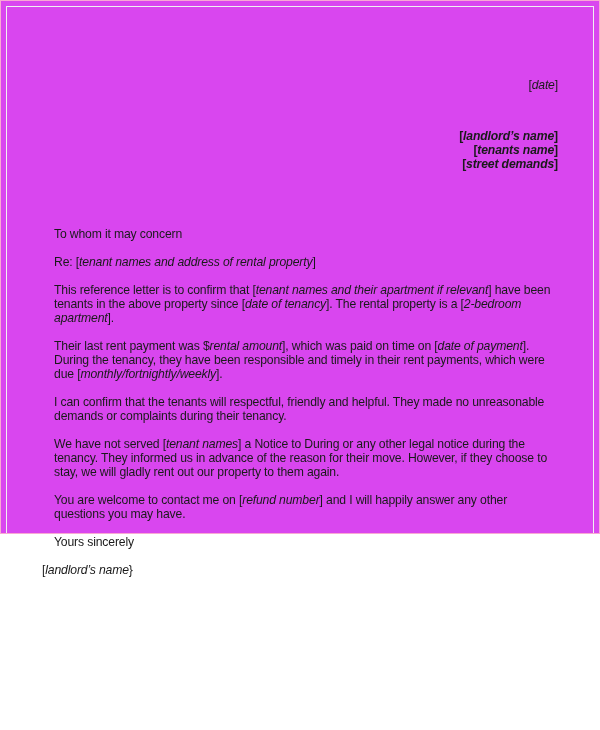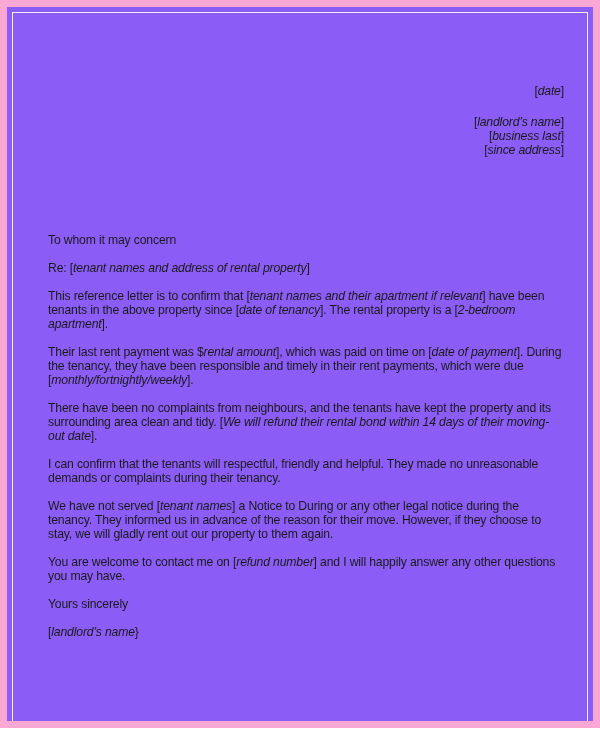--- a/index.html
+++ b/index.html
@@ -5,10 +5,10 @@
     html, body { margin: 0; padding: 0; background: #ffffff; }
     body { width: 600px; height: 730px; position: relative; overflow: hidden; }
     .page {
-      position: absolute; left: 0; top: 0; width: 600px; height: 728px;
+      position: absolute; left: 0; top: 0; width: 600px; height: 534px;
       box-sizing: border-box;
-      border: 7px solid #f9a8d4;
-      background: #8b5cf6;
+      border: 1px solid #f9a8d4;
+      background: #d946ef;
     }
     .inner-line-l { position: absolute; left: 5px; top: 5px; bottom: 0; width: 1px; background: #f0f0f0; }
     .inner-line-t { position: absolute; left: 5px; right: 5px; top: 5px; height: 1px; background: #f0f0f0; }

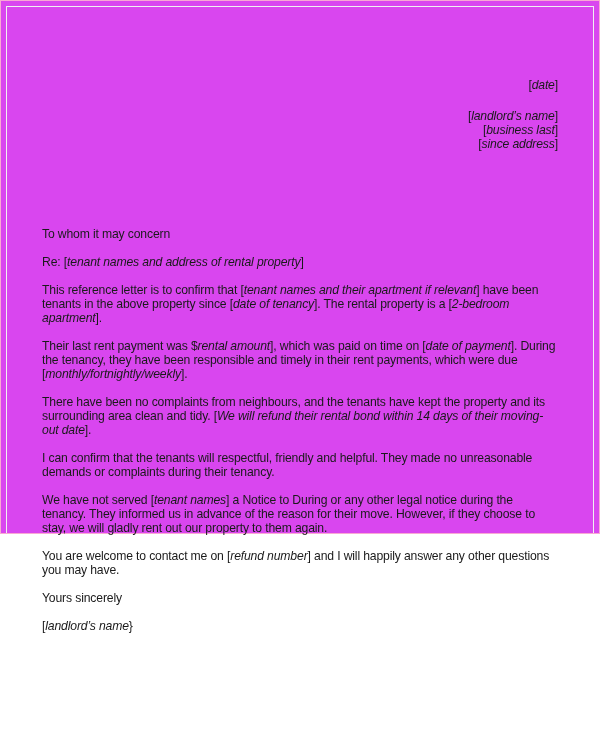--- a/index.html
+++ b/index.html
@@ -21,7 +21,7 @@
     }
     .right { text-align: right; }
     .date { position: absolute; right: 0; top: 77px; width: 300px; }
-    .addr { position: absolute; right: 0; top: 108px; width: 300px; }
+    .addr { position: absolute; right: 0; top: 128px; width: 300px; font-weight: bold; }
     .body { position: absolute; left: 0; top: 226px; width: 516px; }
     p { margin: 0 0 14px 0; }
     i { font-style: italic; }

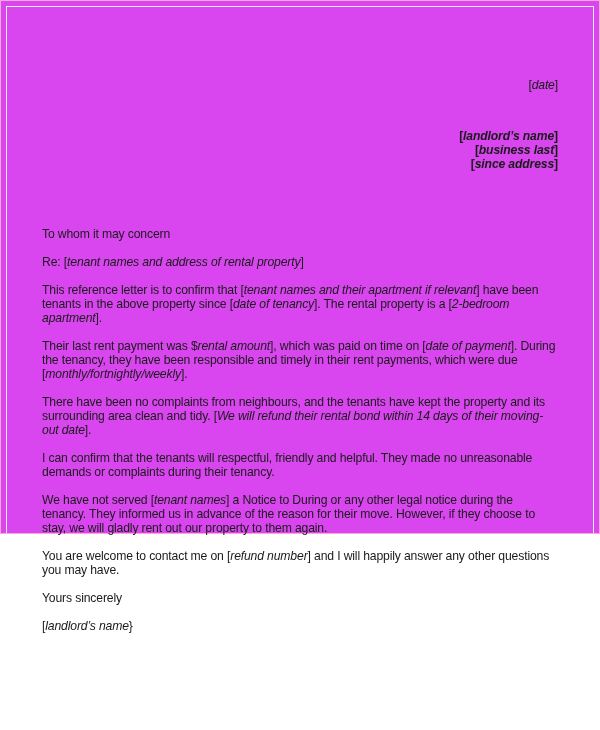--- a/index.html
+++ b/index.html
@@ -39,7 +39,7 @@
 
     <div class="addr right">
       <div>[<i>landlord’s name</i>]</div>
-      <div>[<i>business last</i>]</div>
+      <div>[<i>tenants name</i>]</div>
       <div>[<i>since address</i>]</div>
     </div>
 

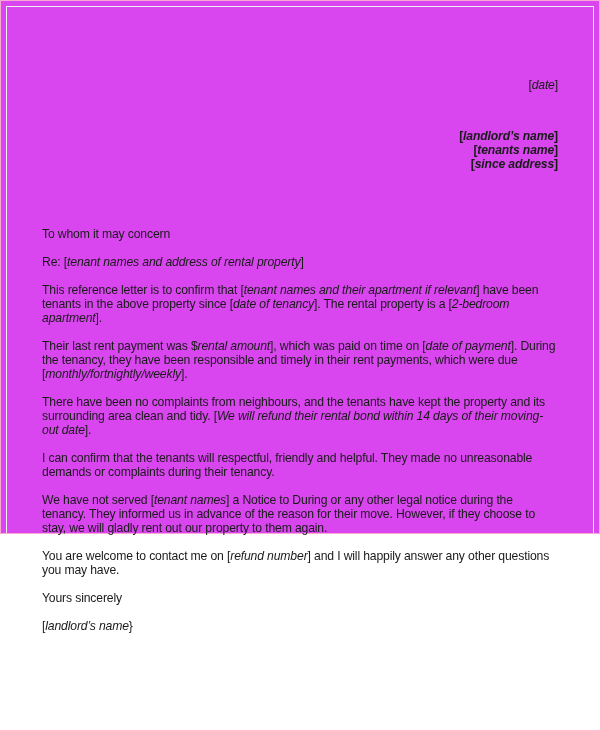--- a/index.html
+++ b/index.html
@@ -40,7 +40,7 @@
     <div class="addr right">
       <div>[<i>landlord’s name</i>]</div>
       <div>[<i>tenants name</i>]</div>
-      <div>[<i>since address</i>]</div>
+      <div>[<i>street demands</i>]</div>
     </div>
 
     <div class="body">

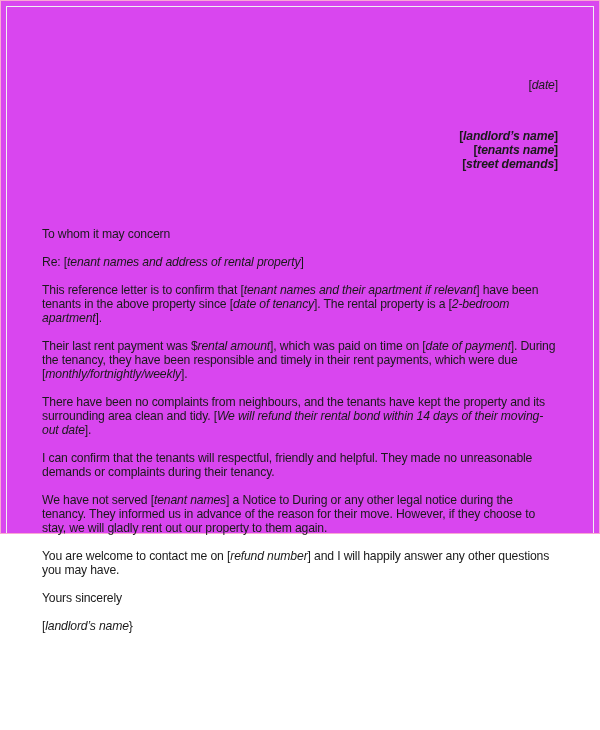--- a/index.html
+++ b/index.html
@@ -23,7 +23,7 @@
     .date { position: absolute; right: 0; top: 77px; width: 300px; }
     .addr { position: absolute; right: 0; top: 128px; width: 300px; font-weight: bold; }
     .body { position: absolute; left: 0; top: 226px; width: 516px; }
-    p { margin: 0 0 14px 0; }
+    p { margin: 0 0 14px 12px; }
     i { font-style: italic; }
   </style>
 </head>

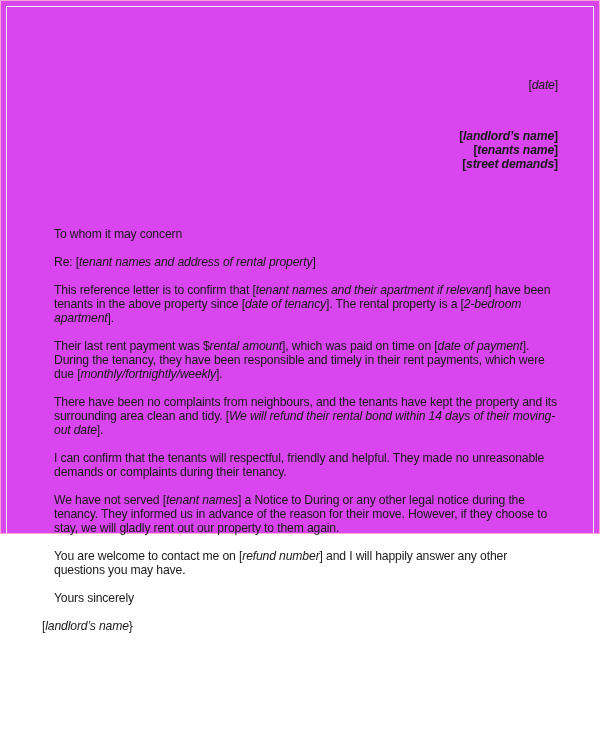--- a/index.html
+++ b/index.html
@@ -52,7 +52,6 @@
 
       <p><span>Their last rent payment was $</span><i>rental amount</i>]<span>, which was paid on time on </span>[<i>date of payment</i>]<span>. During the tenancy, they have been responsible and timely in their rent payments, which were due </span>[<i>monthly/fortnightly/weekly</i>]<span>.</span></p>
 
-      <p><span>There have been no complaints from neighbours, and the tenants have kept the property and its surrounding area clean and tidy. </span>[<i>We will refund their rental bond within 14 days of their moving-out date</i>]<span>.</span></p>
 
       <p>I can confirm that the tenants will respectful, friendly and helpful. They made no unreasonable demands or complaints during their tenancy.</p>
 

